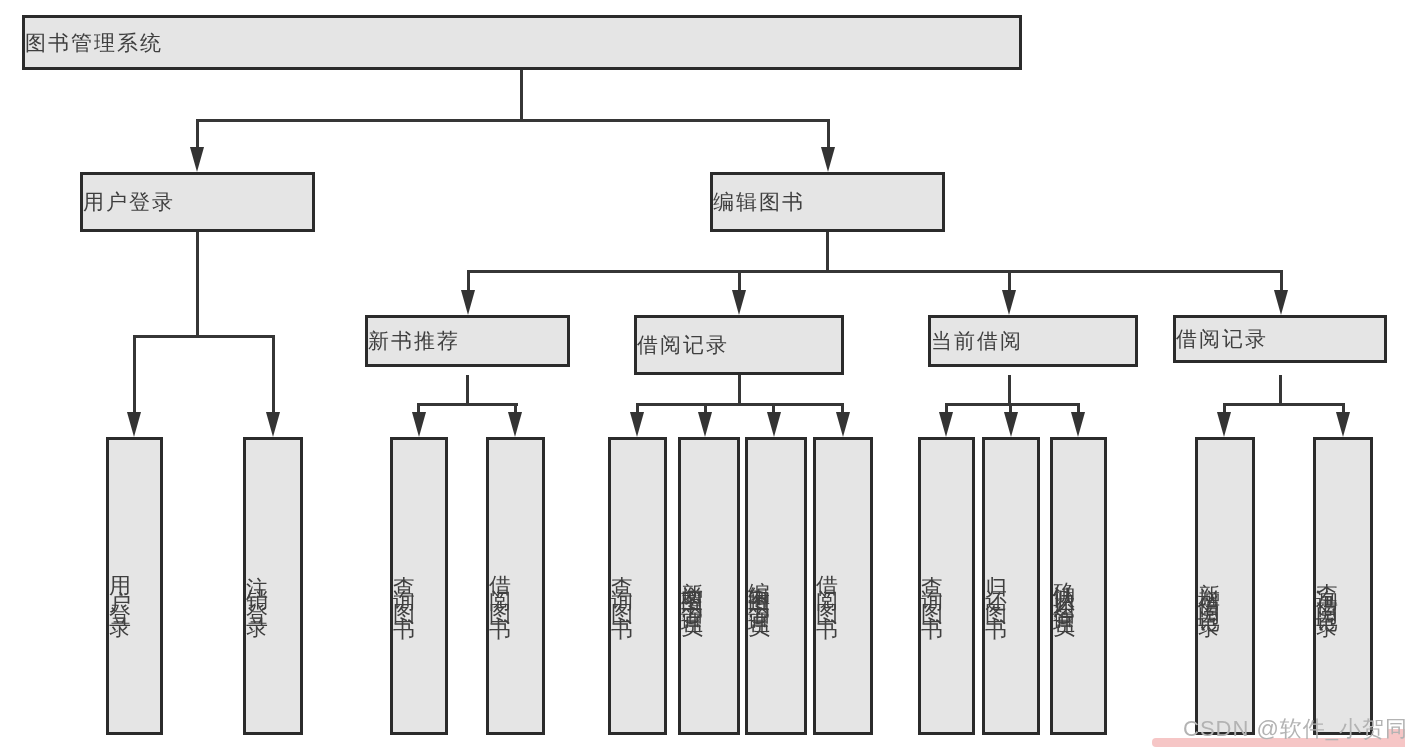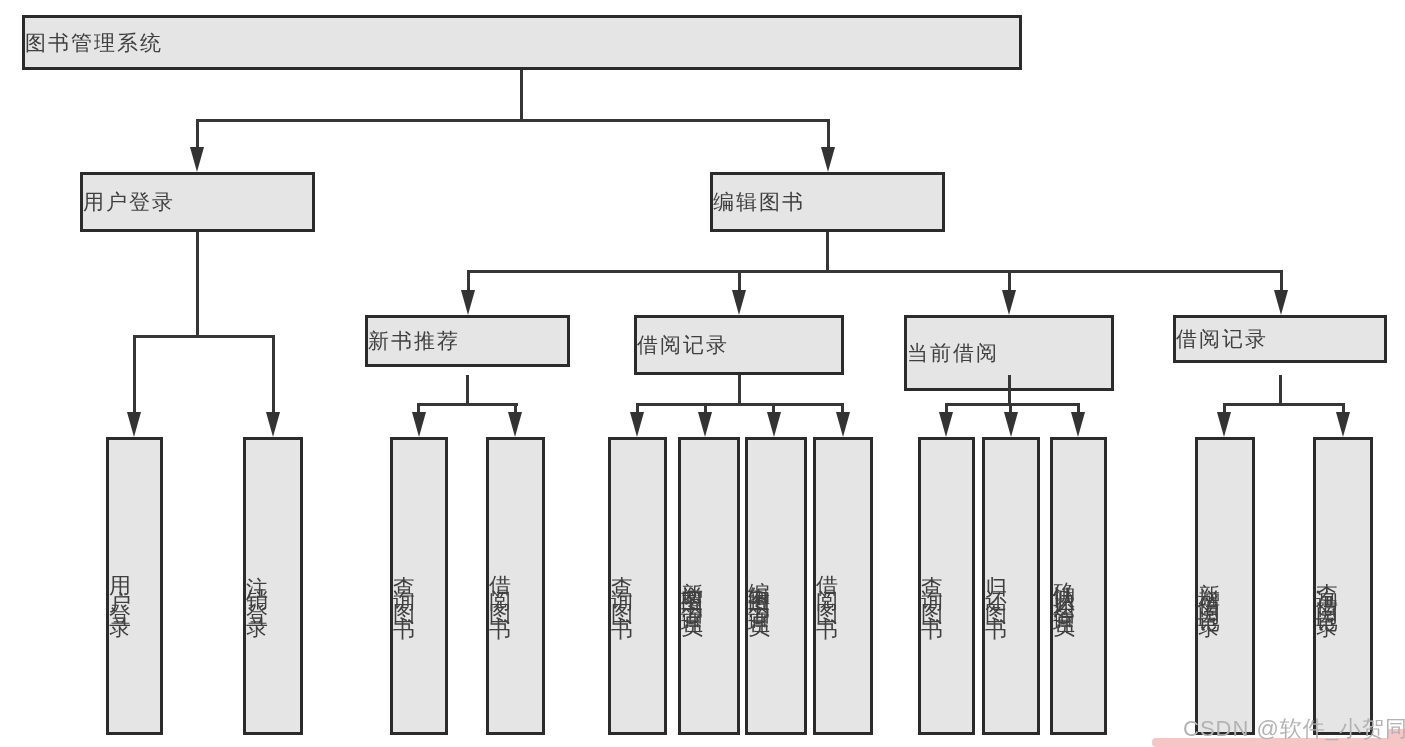--- a/index.html
+++ b/index.html
@@ -86,7 +86,7 @@
   <div class="box" style="left:634px;top:315px;width:210px;height:60px;">
     <span class="hlabel">借阅记录</span>
   </div>
-  <div class="box" style="left:904px;top:315px;width:210px;height:76px;">
+  <div class="box" style="left:928px;top:315px;width:210px;height:52px;">
     <span class="hlabel">当前借阅</span>
   </div>
   <div class="box" style="left:1173px;top:315px;width:214px;height:48px;">

